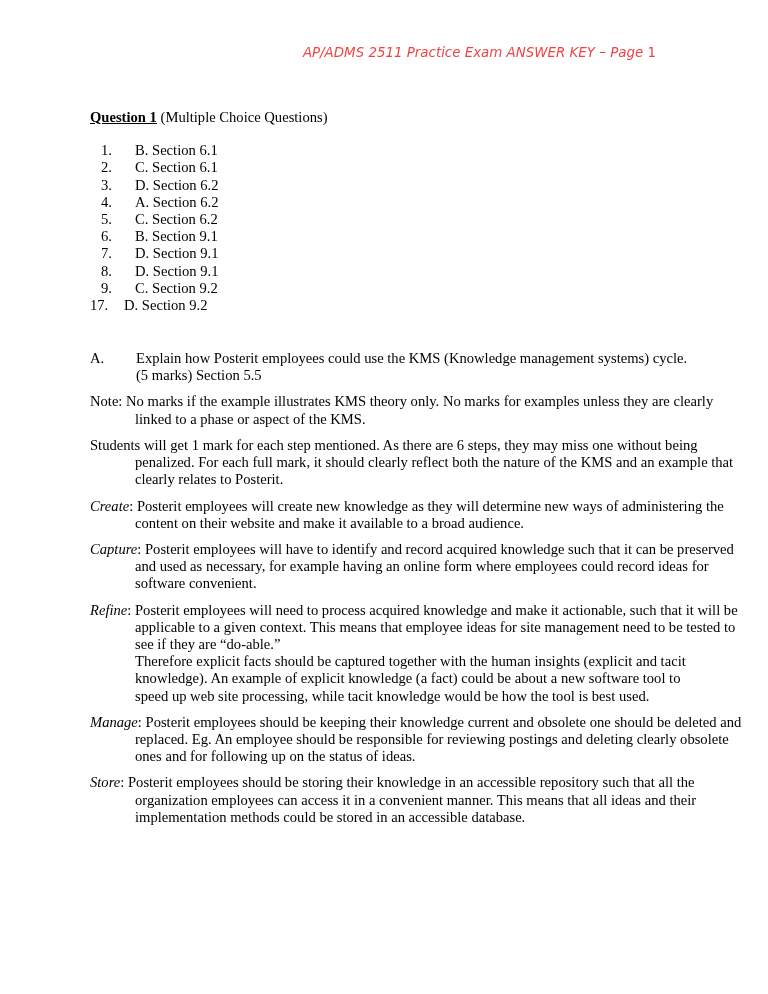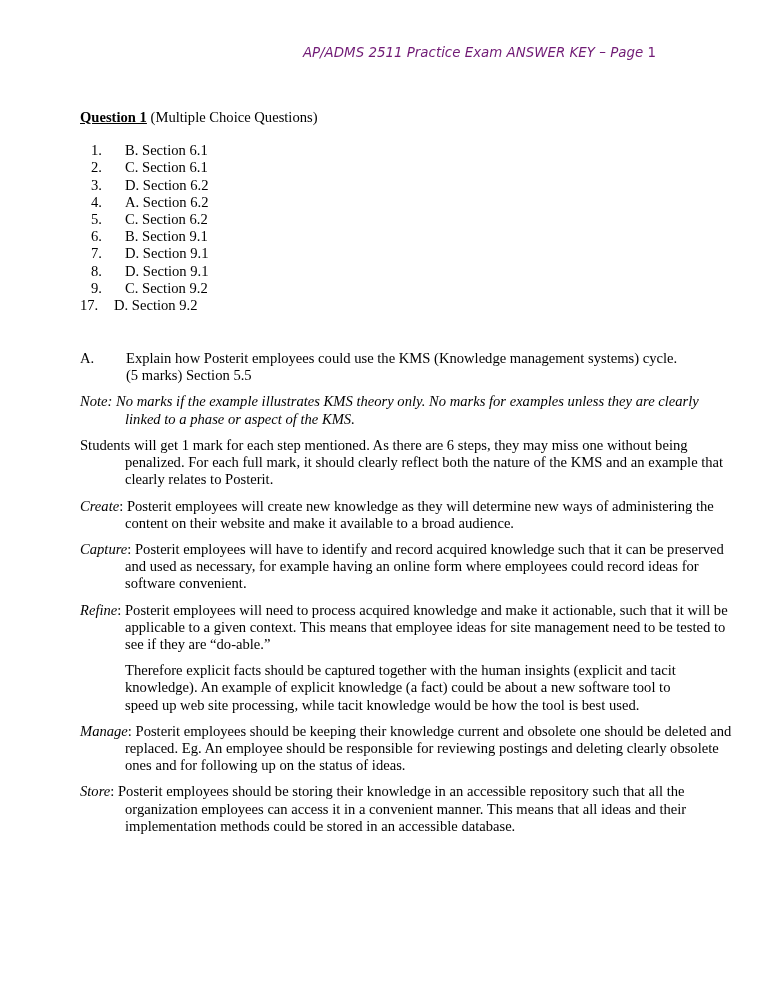--- a/index.html
+++ b/index.html
@@ -11,7 +11,7 @@
     .header {
       position: absolute; top: 44px; right: 112px;
       font-family: "DejaVu Sans", sans-serif; font-style: italic;
-      font-size: 13.4px; color: #701a75; margin-left: 22px;
+      font-size: 13.4px; color: #ef4444; margin-left: 22px;
     }
     .header .pnum { font-style: normal; }
     .content { position: absolute; left: 80px; top: 109px; width: 600px; }

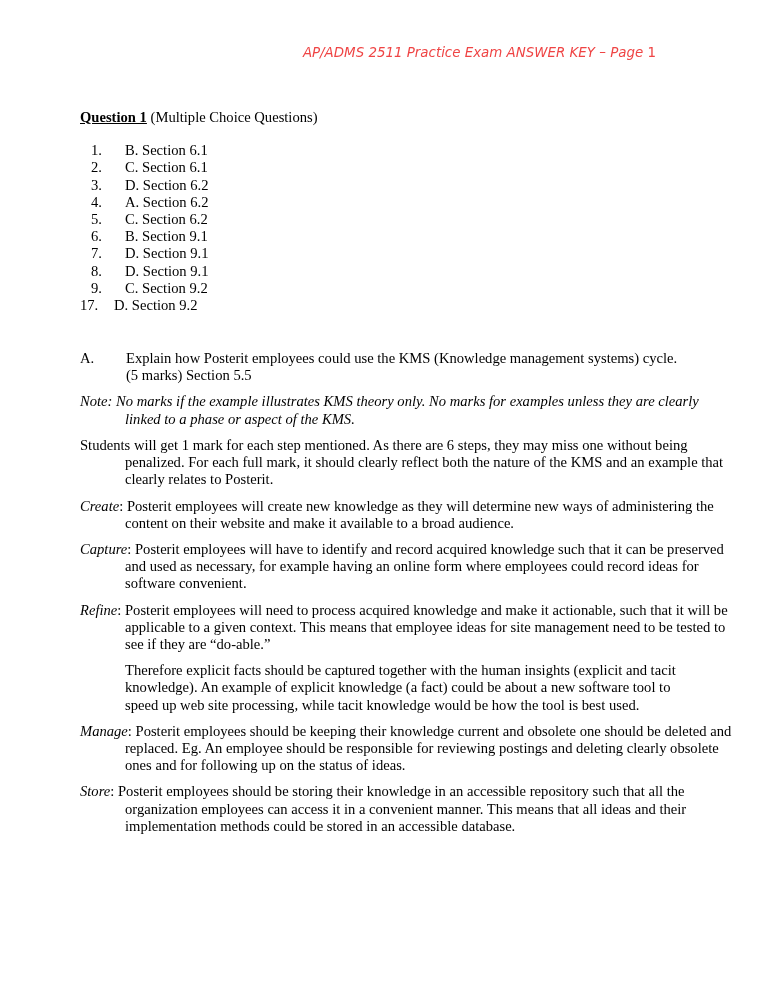--- a/index.html
+++ b/index.html
@@ -14,7 +14,7 @@
       font-size: 13.4px; color: #ef4444; margin-left: 22px;
     }
     .header .pnum { font-style: normal; }
-    .content { position: absolute; left: 80px; top: 109px; width: 600px; }
+    .content { position: absolute; left: 90px; top: 109px; width: 600px; }
     .qhead { margin: 0; }
     .qhead .q { font-weight: bold; text-decoration: underline; }
     ol.mc { list-style: none; margin: 16px 0 0 0; padding: 0; }

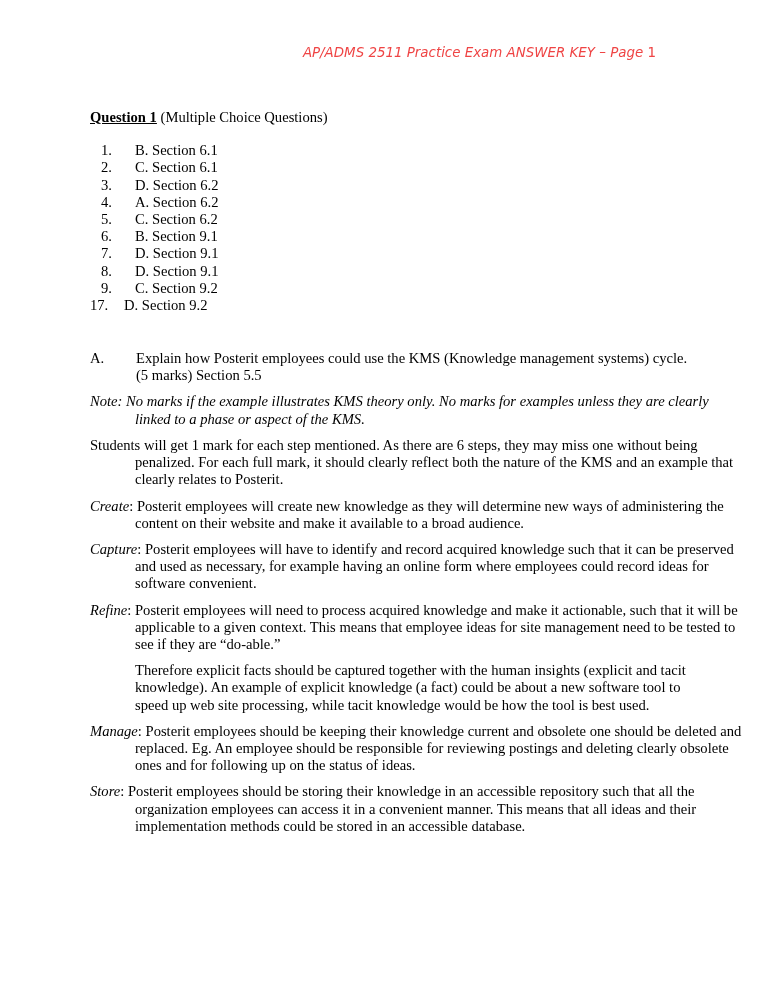--- a/index.html
+++ b/index.html
@@ -25,7 +25,7 @@
     .partA .lbl { width: 46px; flex: none; }
     .partA .txt { width: 560px; }
     .para { margin-top: 9px; padding-left: 45px; text-indent: -45px; width: 610px; }
-    .para.note { font-style: italic; }
+    .para.note { }
     .para em { font-style: italic; }
     .sub { margin-top: 9px; padding-left: 45px; width: 565px; }
   </style>

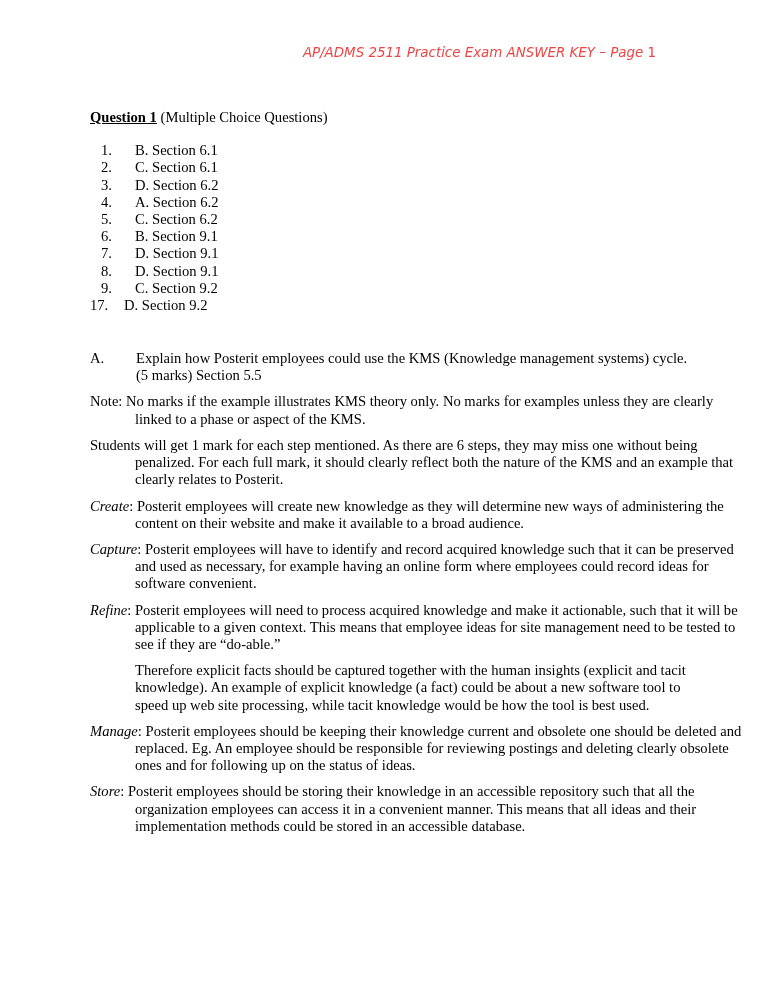--- a/index.html
+++ b/index.html
@@ -27,7 +27,7 @@
     .para { margin-top: 9px; padding-left: 45px; text-indent: -45px; width: 610px; }
     .para.note { }
     .para em { font-style: italic; }
-    .sub { margin-top: 9px; padding-left: 45px; width: 565px; }
+    .sub { padding-left: 45px; width: 565px; }
   </style>
 </head>
 <body>

